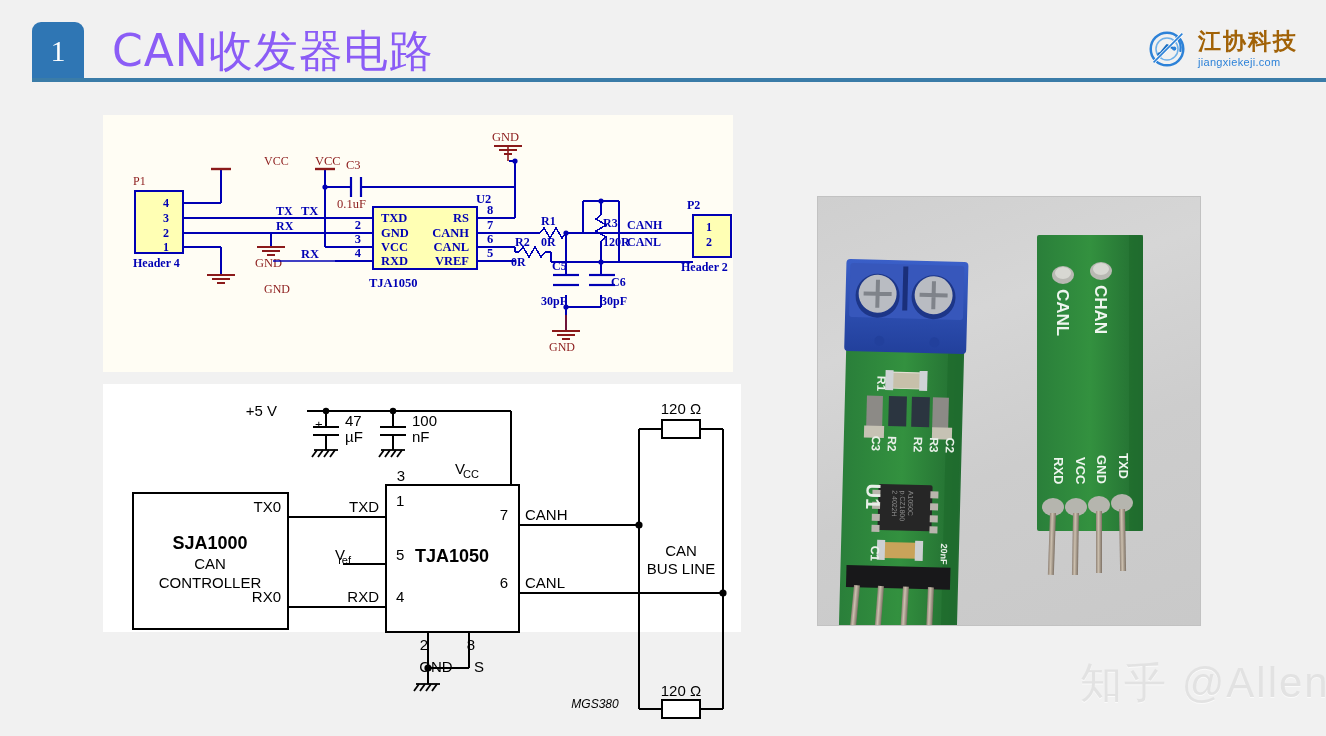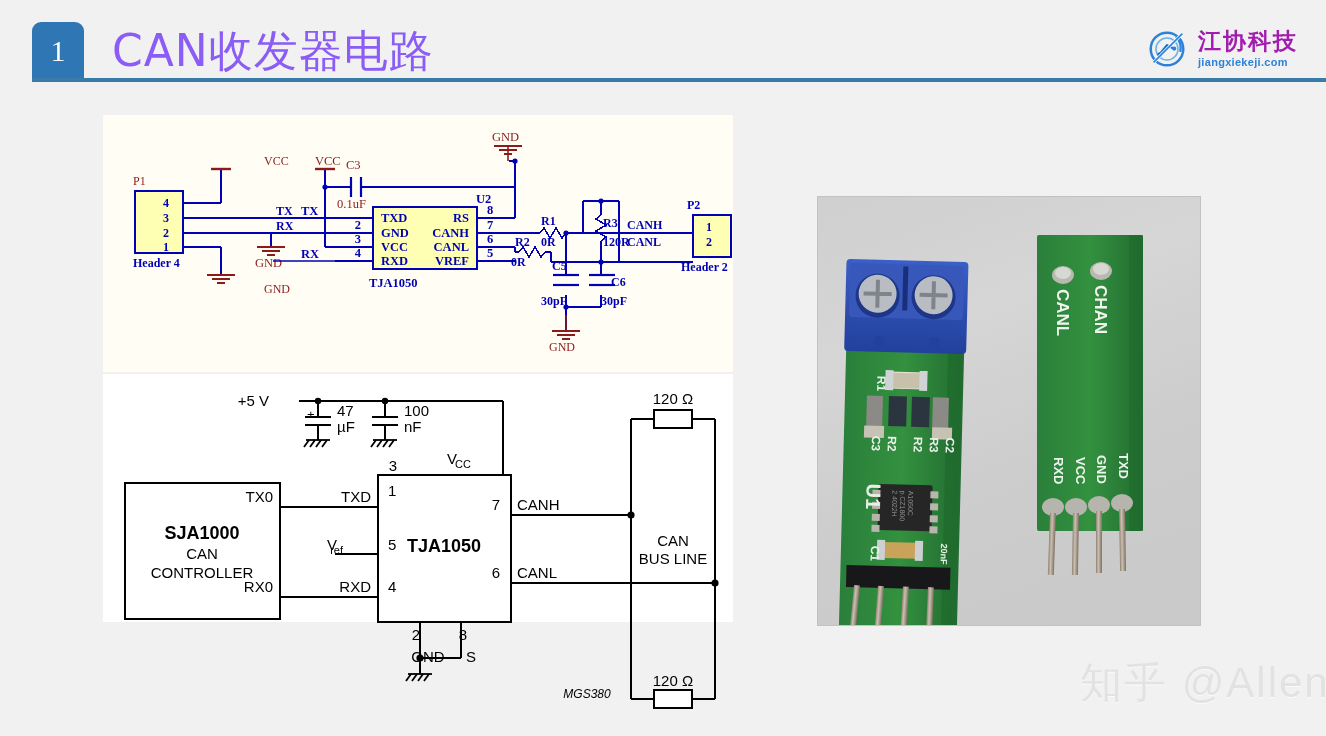--- a/index.html
+++ b/index.html
@@ -30,7 +30,7 @@
   #logo{position:absolute;right:28px;top:24px;height:50px;display:flex;align-items:center;gap:8px;}
   #logo-mark{width:46px;height:46px;}
   #logo-text{display:flex;flex-direction:column;line-height:1;}
-  #logo-cn{font-size:23px;color:#a21caf;font-weight:bold;letter-spacing:2px;
+  #logo-cn{font-size:23px;color:#a16207;font-weight:bold;letter-spacing:2px;
            font-family:"DejaVu Sans","Liberation Sans",sans-serif;}
   #logo-en{font-size:11px;color:#2d82d8;letter-spacing:.3px;margin-top:4px;font-weight:bold;}
 

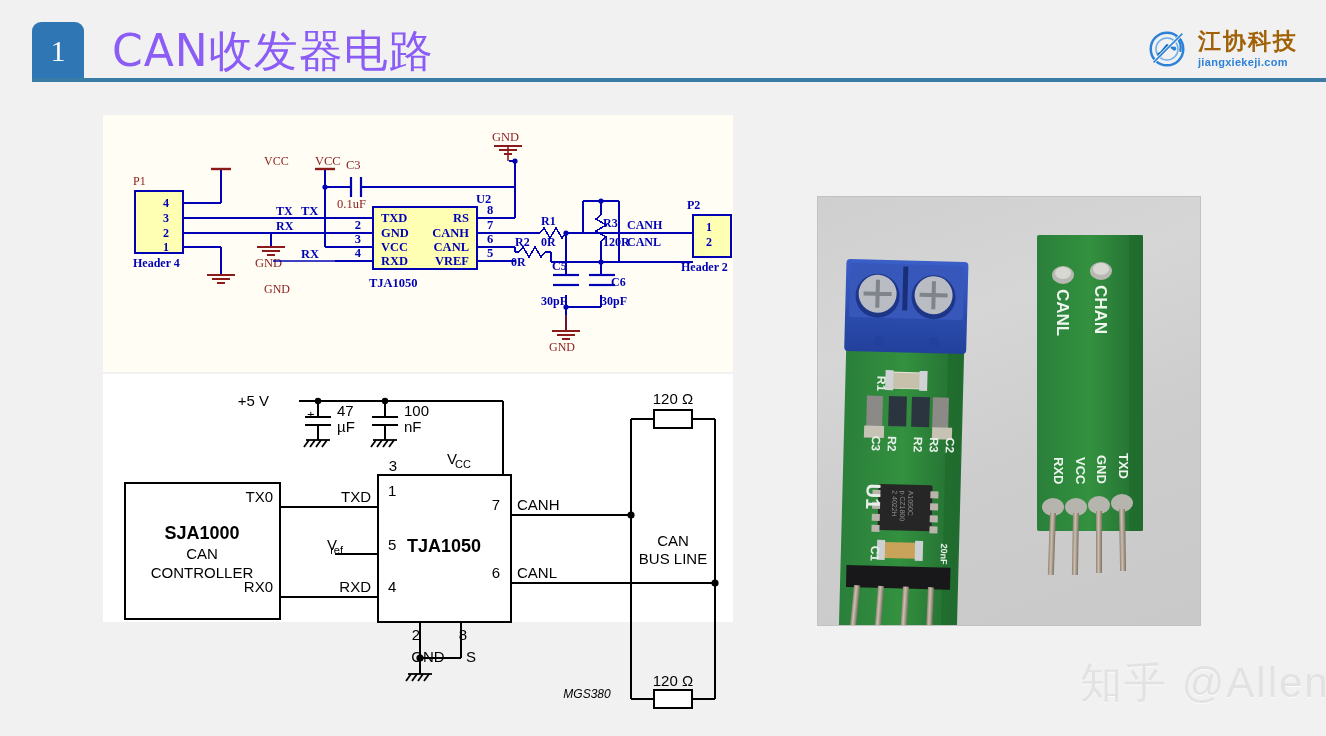--- a/index.html
+++ b/index.html
@@ -32,7 +32,7 @@
   #logo-text{display:flex;flex-direction:column;line-height:1;}
   #logo-cn{font-size:23px;color:#a16207;font-weight:bold;letter-spacing:2px;
            font-family:"DejaVu Sans","Liberation Sans",sans-serif;}
-  #logo-en{font-size:11px;color:#2d82d8;letter-spacing:.3px;margin-top:4px;font-weight:bold;}
+  #logo-en{font-size:11px;color:#2d82d8;letter-spacing:.3px;margin-top:4px;font-weight:normal;}
 
   
   .panel{position:absolute;}

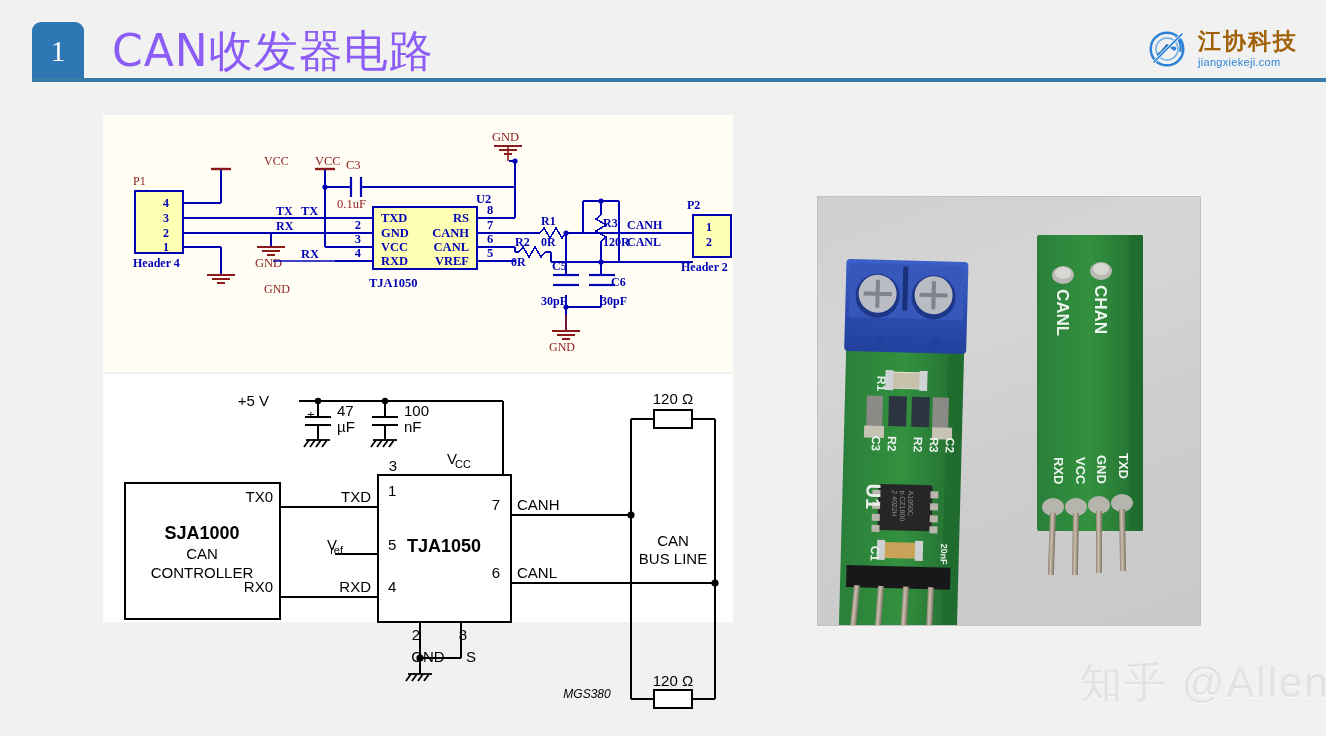--- a/index.html
+++ b/index.html
@@ -37,7 +37,7 @@
   
   .panel{position:absolute;}
   #sch-panel{left:103px;top:115px;width:630px;height:257px;background:#fffdf4;}
-  #blk-panel{left:103px;top:374px;width:630px;height:248px;background:#ffffff;}
+  #blk-panel{left:103px;top:384px;width:630px;height:248px;background:#ffffff;padding-left:8px;}
   #photo-panel{left:817px;top:196px;width:384px;height:430px;
      background:linear-gradient(160deg,#cfcfcf 0%,#d6d6d6 30%,#cdcdcd 60%,#c9c9c9 100%);
      border:1px solid #c2c2c2;box-sizing:border-box;}

